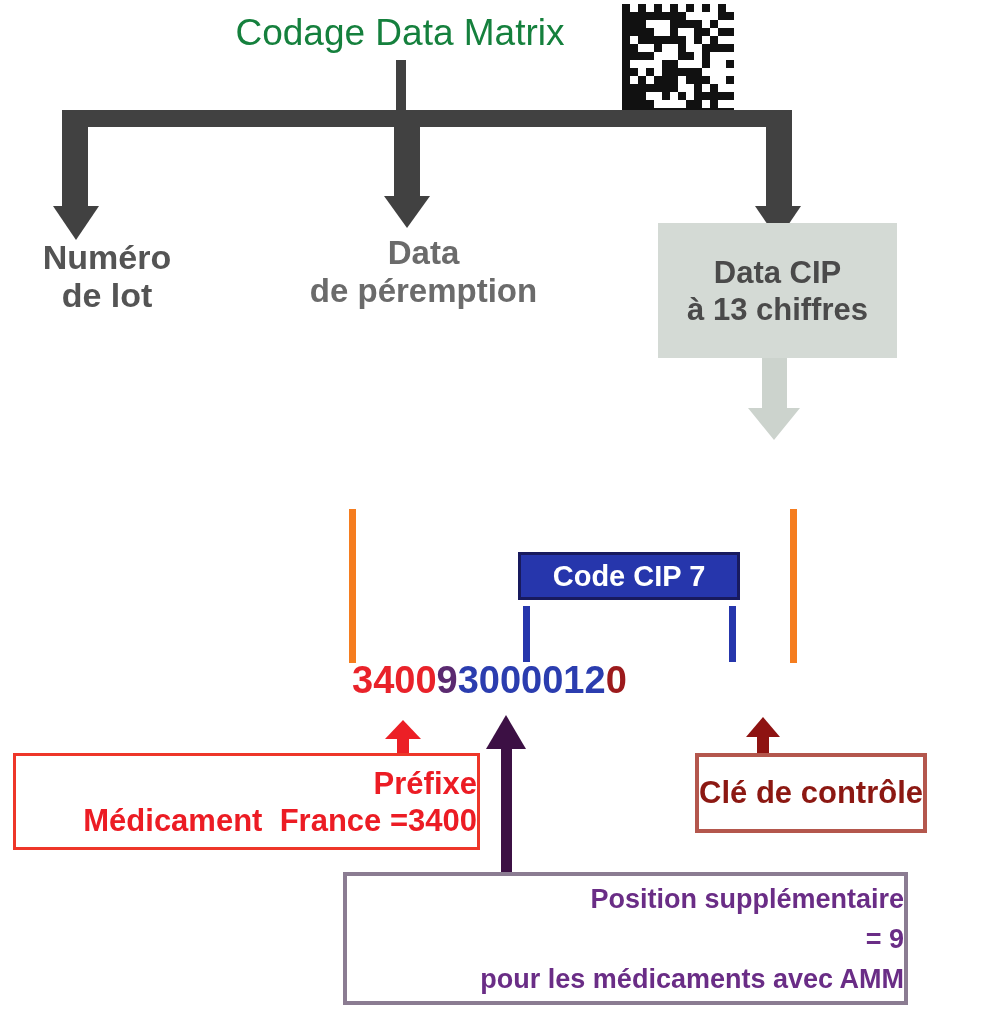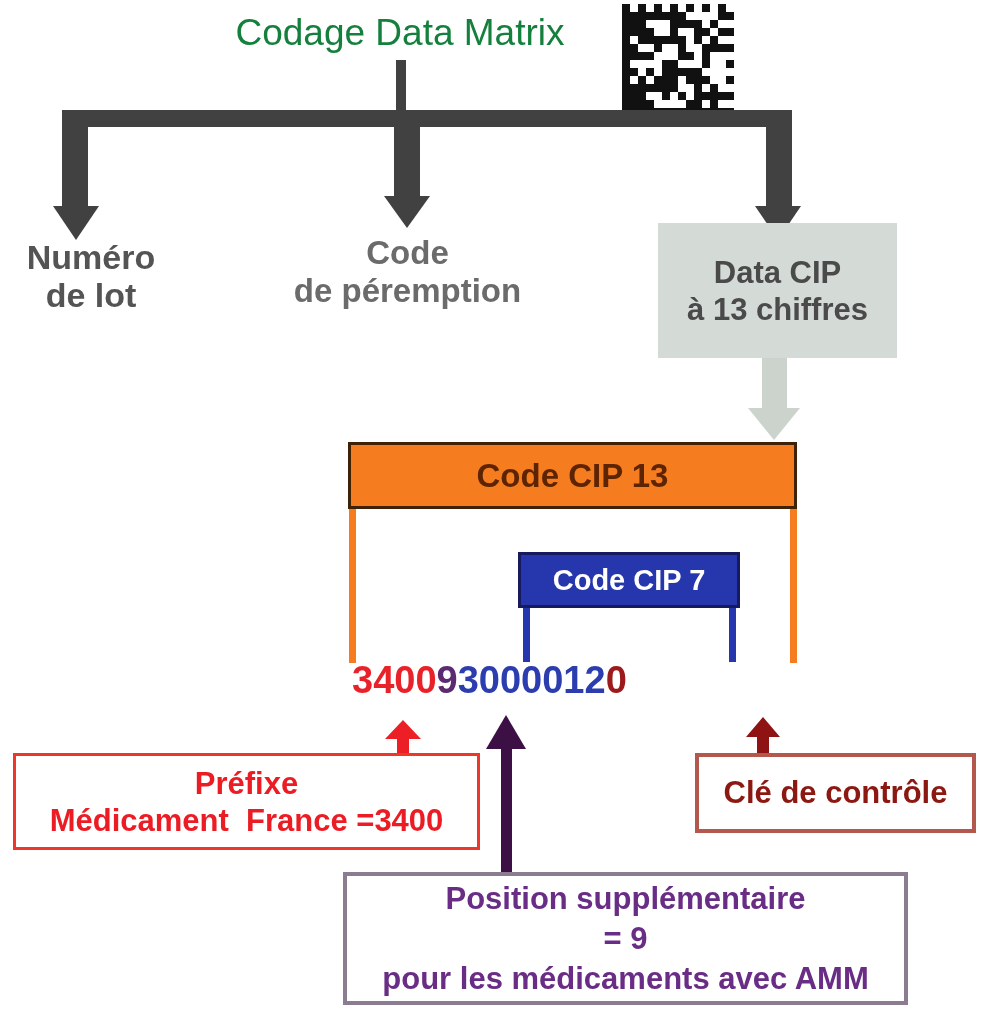--- a/index.html
+++ b/index.html
@@ -14,7 +14,7 @@
   }
   .dm { left:620px; top:4px; width:115px; height:112px; }
   .bgsvg { left:0; top:0; width:1000px; height:1013px; }
-  .branch-label { text-align:center; font-weight:bold; }
+  .branch-label { text-align:center; font-weight:bold;padding-left:16px; }
   .l-numero { left:0px; top:238px; width:182px; font-size:34px; line-height:38px; color:#545454; }
   .l-date   { left:255px; top:234px; width:305px; font-size:33px; line-height:38px; color:#6b6b6b; }
   .graybox {

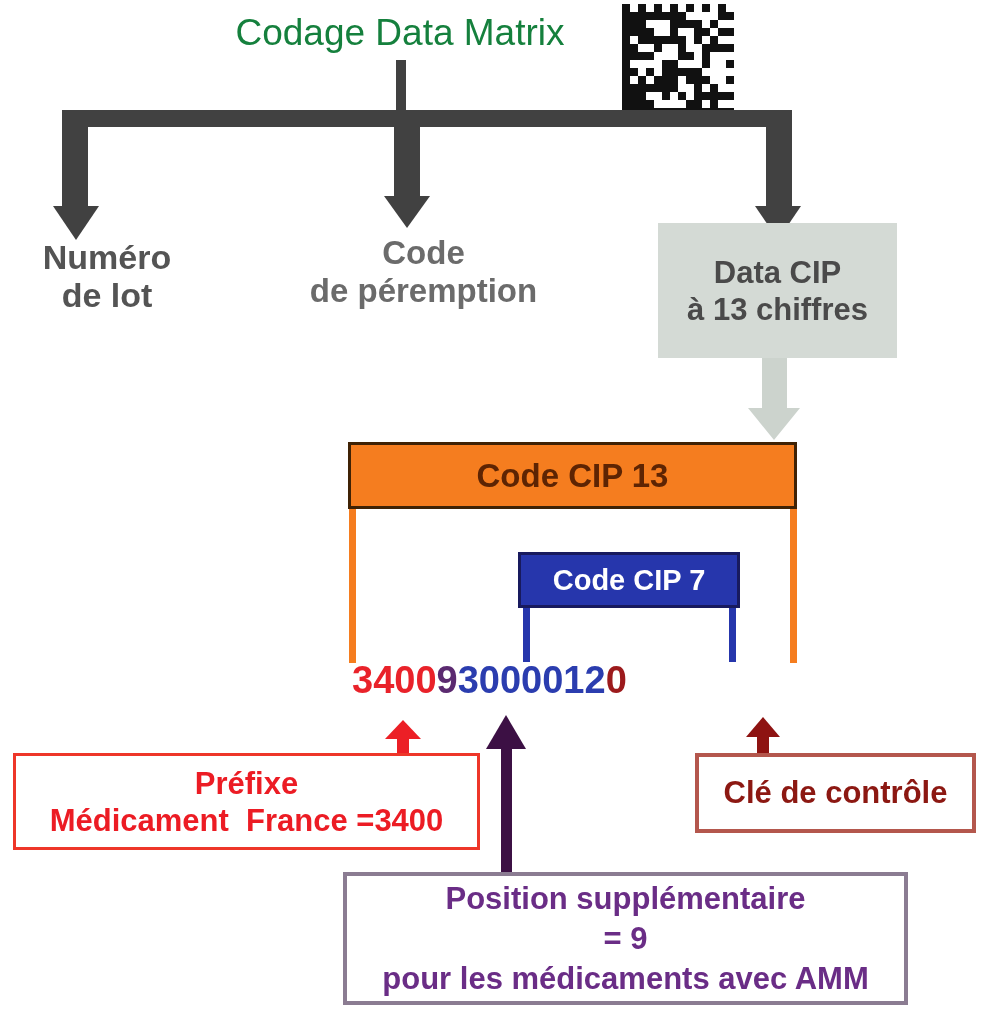--- a/index.html
+++ b/index.html
@@ -224,7 +224,7 @@
     <div>de lot</div>
   </div>
   <div class="abs branch-label l-date">
-    <div>Code</div>
+    <div>Data</div>
     <div>de péremption</div>
   </div>
   <div class="abs graybox" style="background-color: rgb(212, 218, 213); color: rgb(74, 74, 74);">

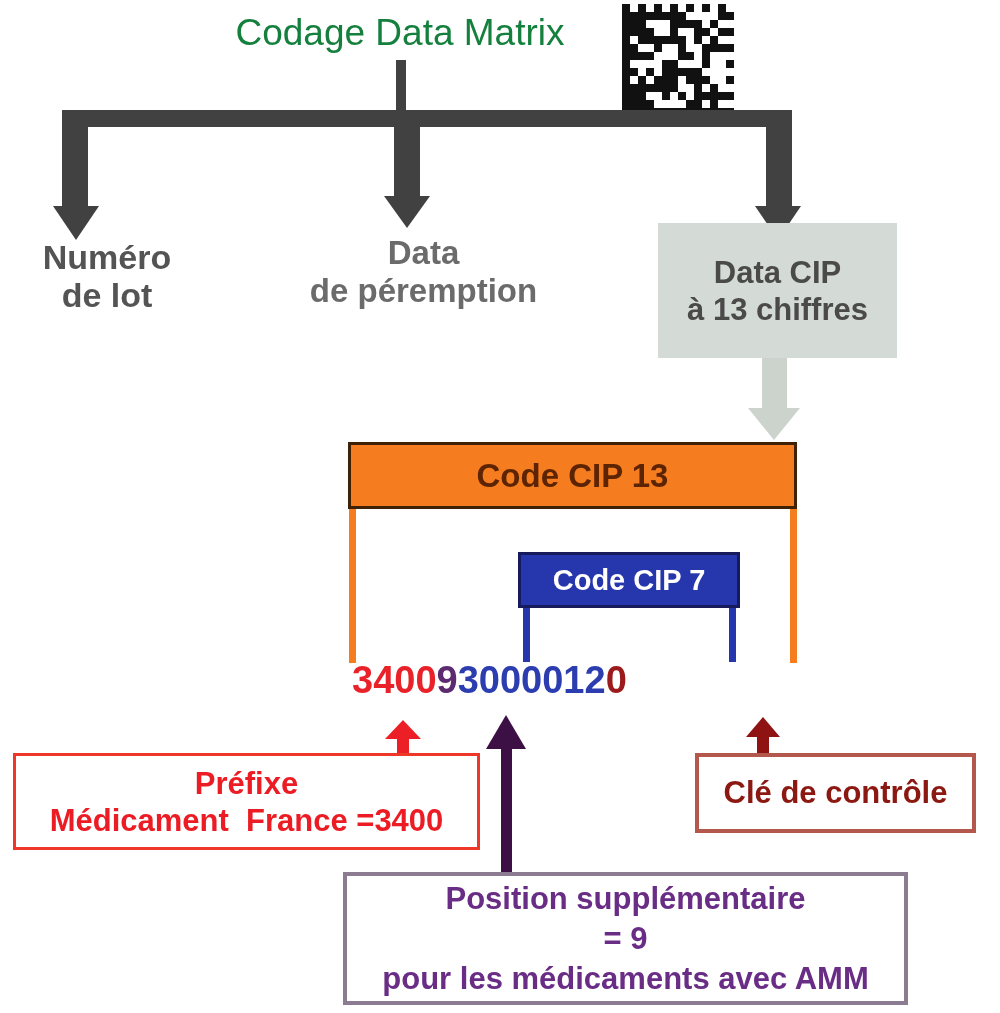--- a/index.html
+++ b/index.html
@@ -232,7 +232,6 @@
     <div>à 13 chiffres</div>
   </div>
 
-  <div class="abs orangebar" style="background-color: rgb(245, 125, 31); color: rgb(93, 36, 3);">Code CIP 13</div>
 
   <div class="abs bluebox" style="background-color: rgb(38, 54, 172);">Code CIP 7</div>
 

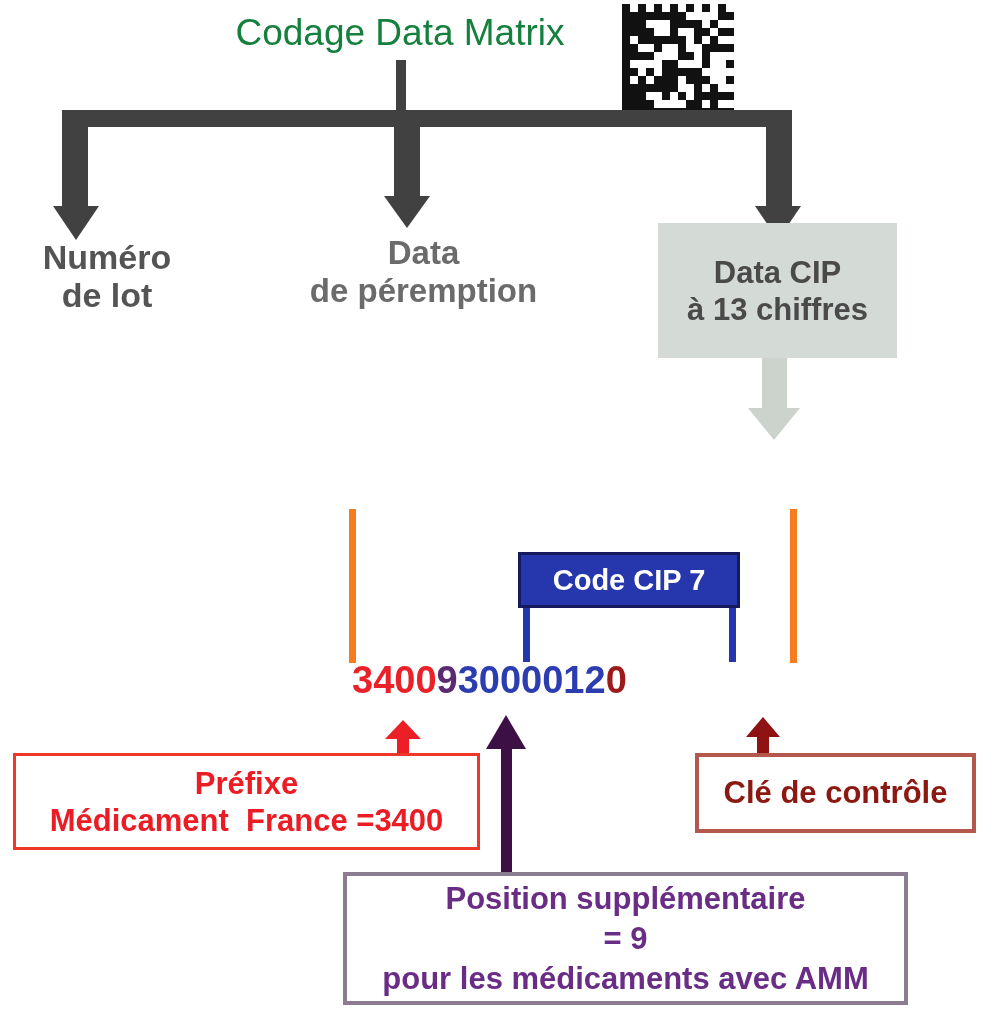--- a/index.html
+++ b/index.html
@@ -28,7 +28,7 @@
     font-weight:bold; font-size:33px;
   }
   .bluebox {
-    left:518px; top:552px; width:222px; height:56px; box-sizing:border-box;
+    left:518px; top:552px; width:222px; height:48px; box-sizing:border-box;
     border:3px solid #181a5e; display:flex; align-items:center; justify-content:center;
     font-weight:bold; font-size:29px; color:#ffffff;
   }

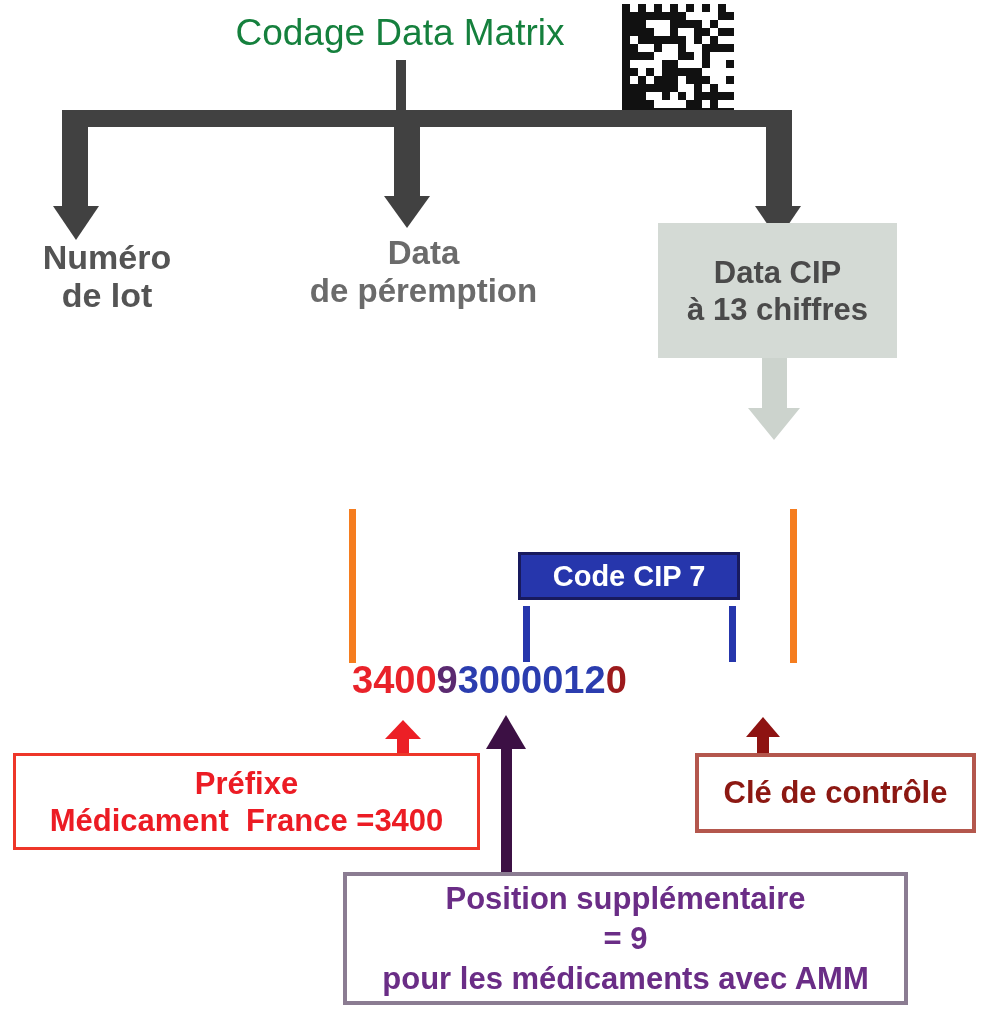--- a/index.html
+++ b/index.html
@@ -38,7 +38,7 @@
   }
   .annot {
     box-sizing:border-box; background:#ffffff; display:flex; flex-direction:column;
-    justify-content:center; text-align:center; font-weight:bold;
+    justify-content:center; text-align:center; font-weight:bold;align-items:flex-end;
   }
   .redbox    { left:13px;  top:753px; width:467px; height:97px;  border:3px solid #ee3629; font-size:31px; line-height:37px; }
   .redbox div { white-space:pre-wrap; }

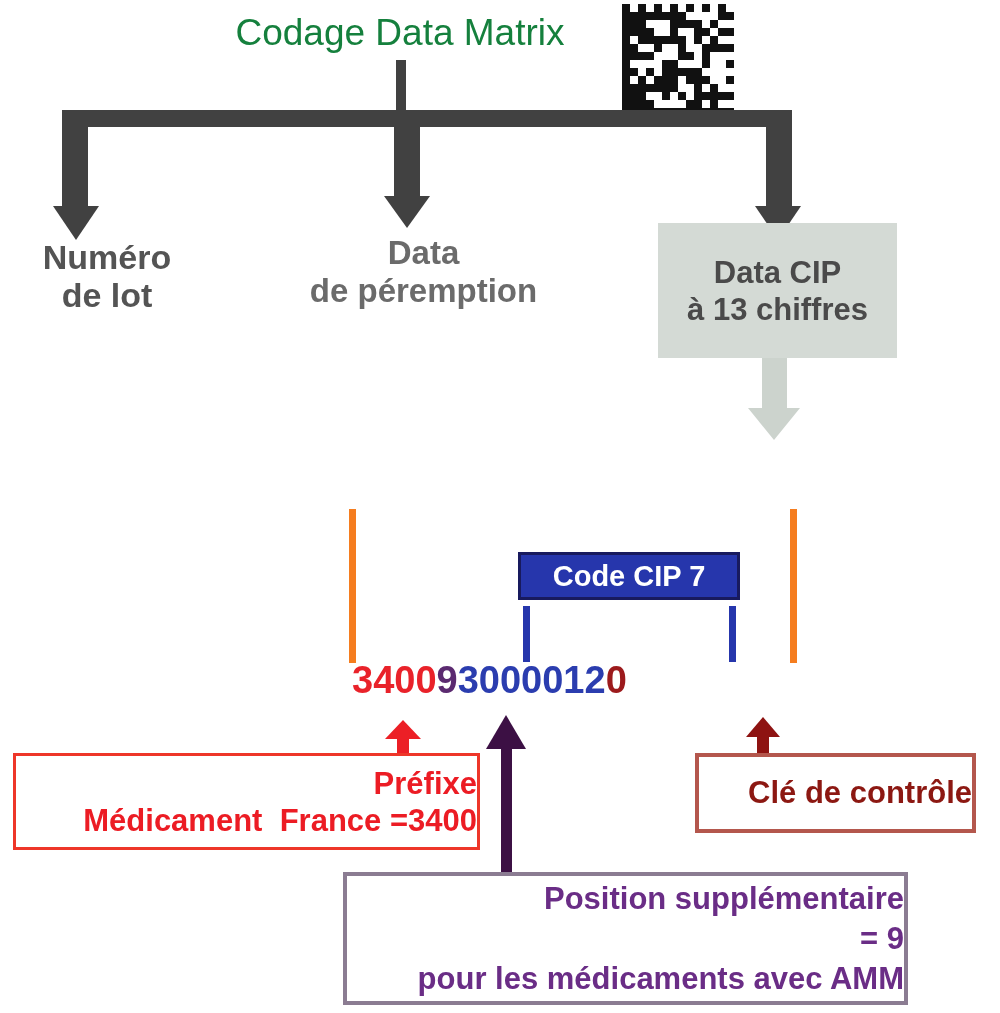--- a/index.html
+++ b/index.html
@@ -42,7 +42,7 @@
   }
   .redbox    { left:13px;  top:753px; width:467px; height:97px;  border:3px solid #ee3629; font-size:31px; line-height:37px; }
   .redbox div { white-space:pre-wrap; }
-  .clebox    { left:695px; top:753px; width:281px; height:80px;  border:4px solid #b4574d; font-size:31px; }
+  .clebox    { left:695px; top:753px; width:232px; height:80px;  border:4px solid #b4574d; font-size:31px; }
   .purplebox { left:343px; top:872px; width:565px; height:133px; border:4px solid #8b7c92; font-size:31px; line-height:40px; }
 </style>
 </head>

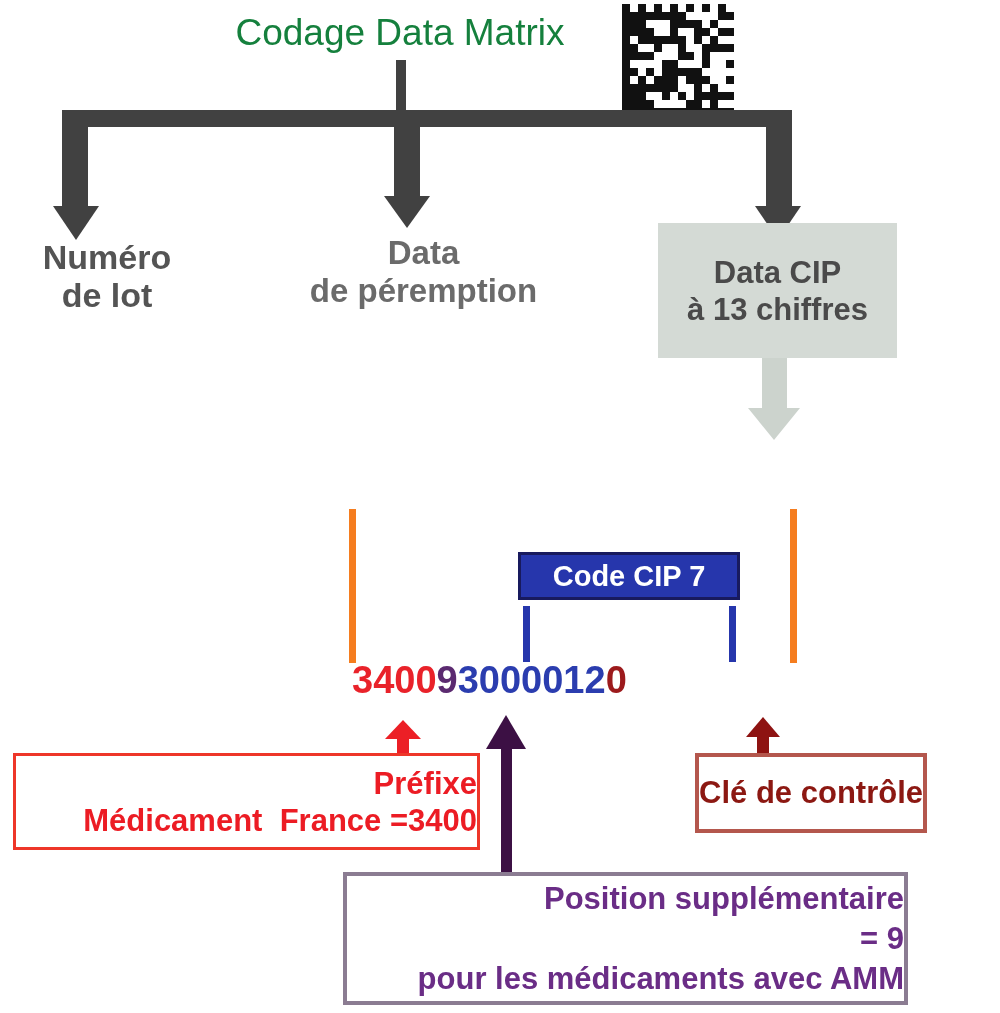--- a/index.html
+++ b/index.html
@@ -43,7 +43,7 @@
   .redbox    { left:13px;  top:753px; width:467px; height:97px;  border:3px solid #ee3629; font-size:31px; line-height:37px; }
   .redbox div { white-space:pre-wrap; }
   .clebox    { left:695px; top:753px; width:232px; height:80px;  border:4px solid #b4574d; font-size:31px; }
-  .purplebox { left:343px; top:872px; width:565px; height:133px; border:4px solid #8b7c92; font-size:31px; line-height:40px; }
+  .purplebox { left:343px; top:872px; width:565px; height:133px; border:4px solid #8b7c92; font-size:27px; line-height:40px; }
 </style>
 </head>
 <body>

